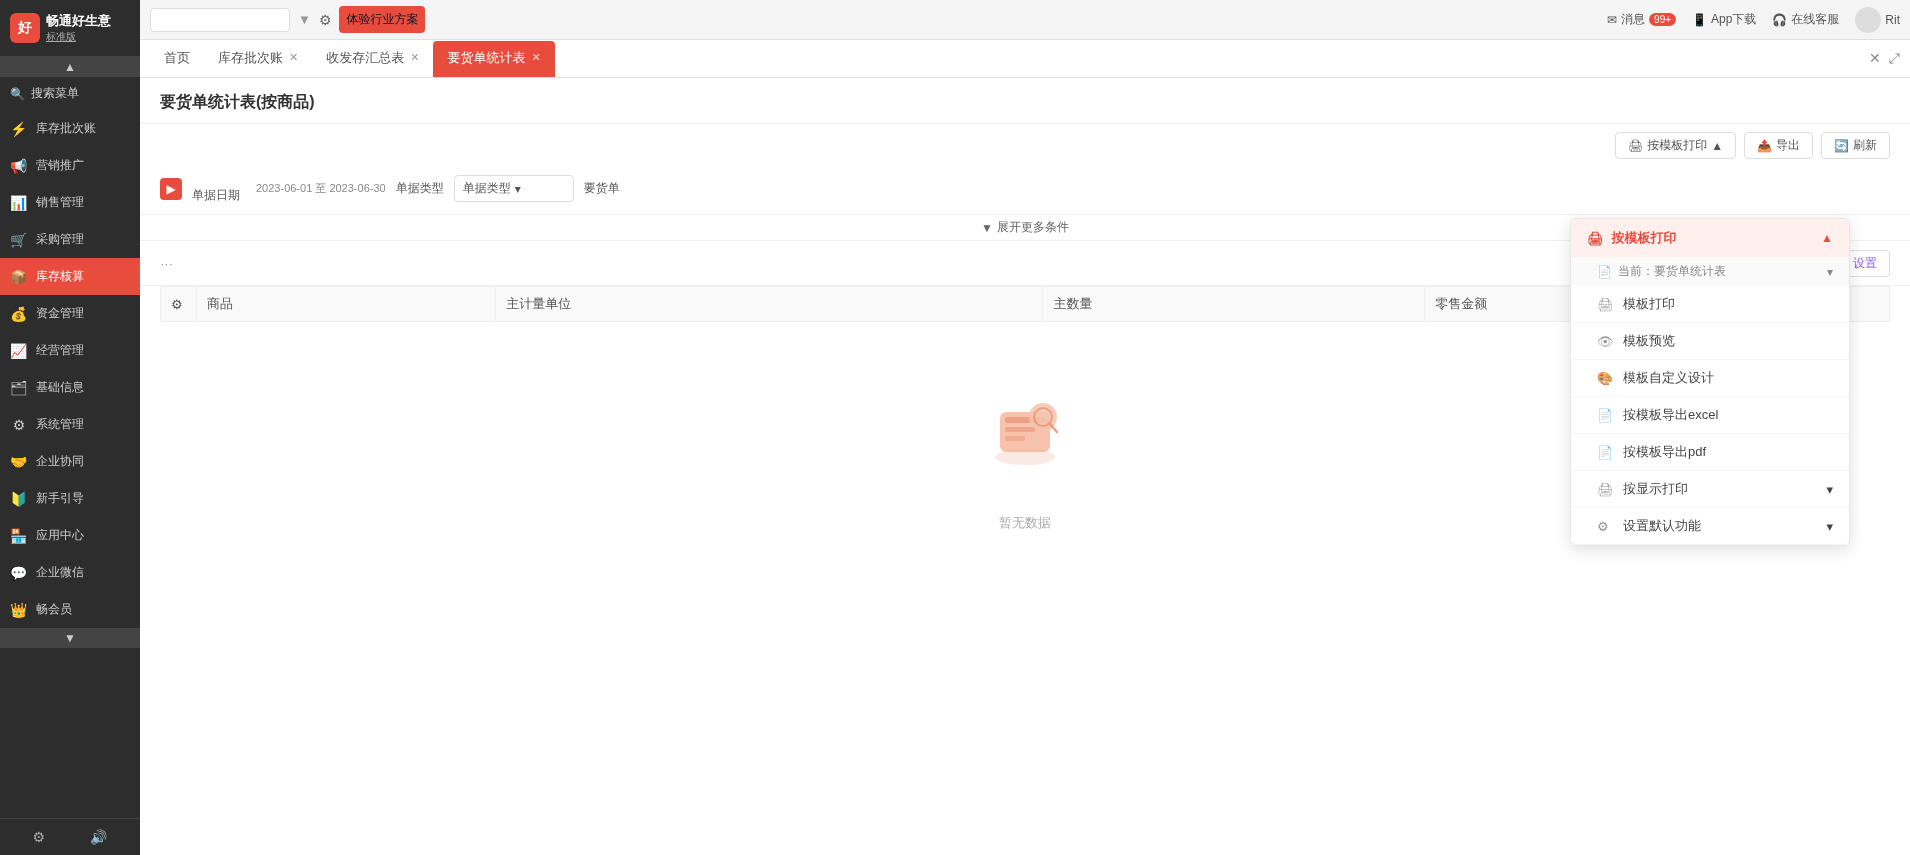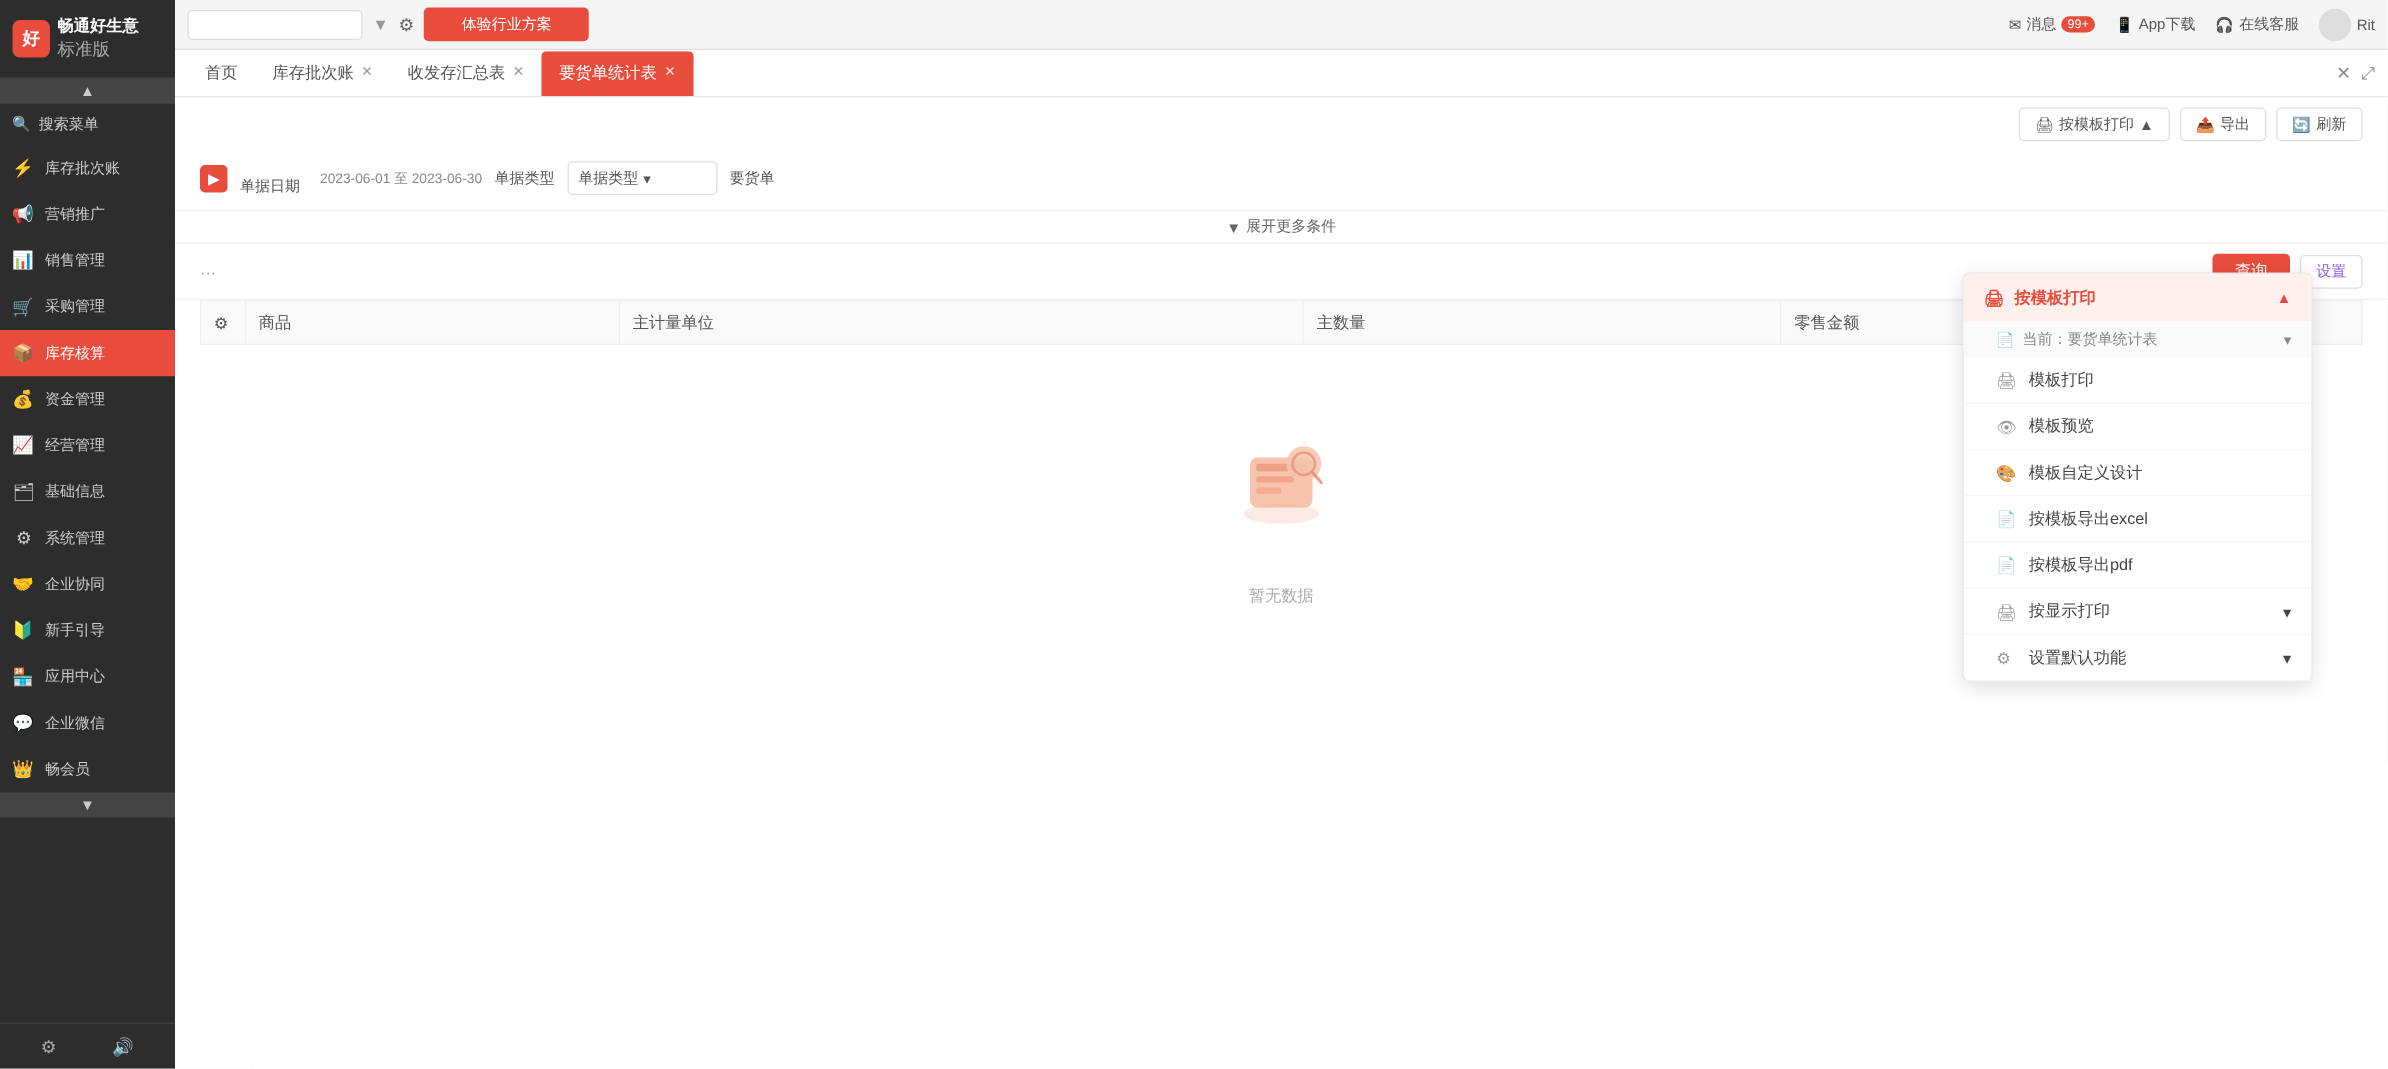--- a/index.html
+++ b/index.html
@@ -103,10 +103,10 @@
     .topbar-settings { color: #666; cursor: pointer; font-size: 14px; }
     .topbar-trial-btn {
       background: #e84c3d;
-      color: #ffffff;
+      color: #0f172a;
       border: none;
       border-radius: 4px;
-      padding: 5px 30px;
+      padding: 5px 7px;
       cursor: pointer;
       font-size: 12px;
     }

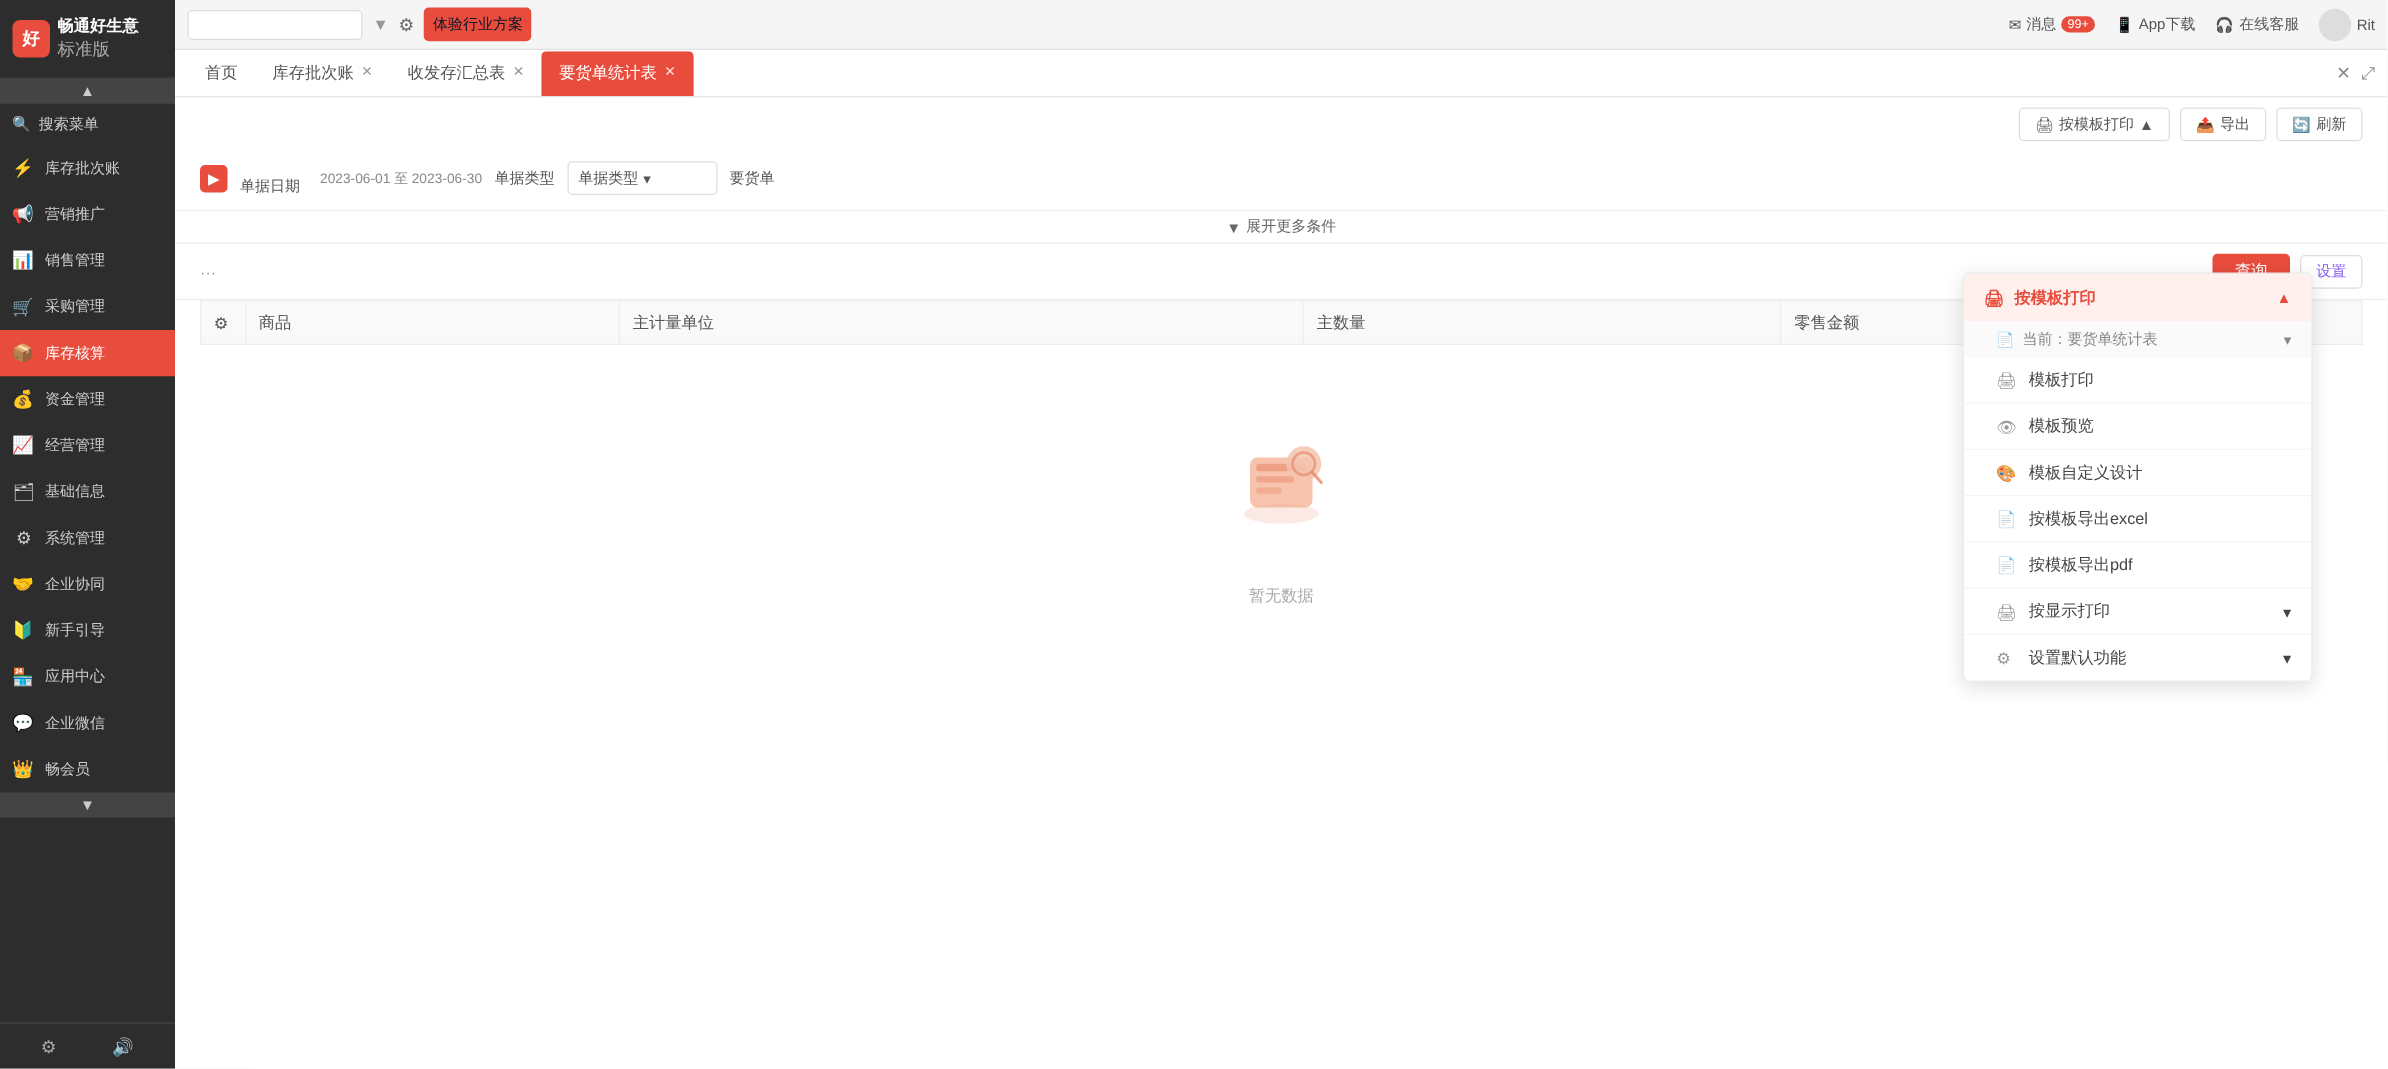--- a/index.html
+++ b/index.html
@@ -41,7 +41,7 @@
       line-height: 1.4;
     }
     .sidebar-logo-text .name { font-size: 13px; font-weight: bold; }
-    .sidebar-logo-text .tag { font-size: 14px; color: #aaa; }
+    .sidebar-logo-text .tag { font-size: 10px; color: #aaa; text-decoration: underline; }
     .sidebar-search {
       display: flex;
       align-items: center;

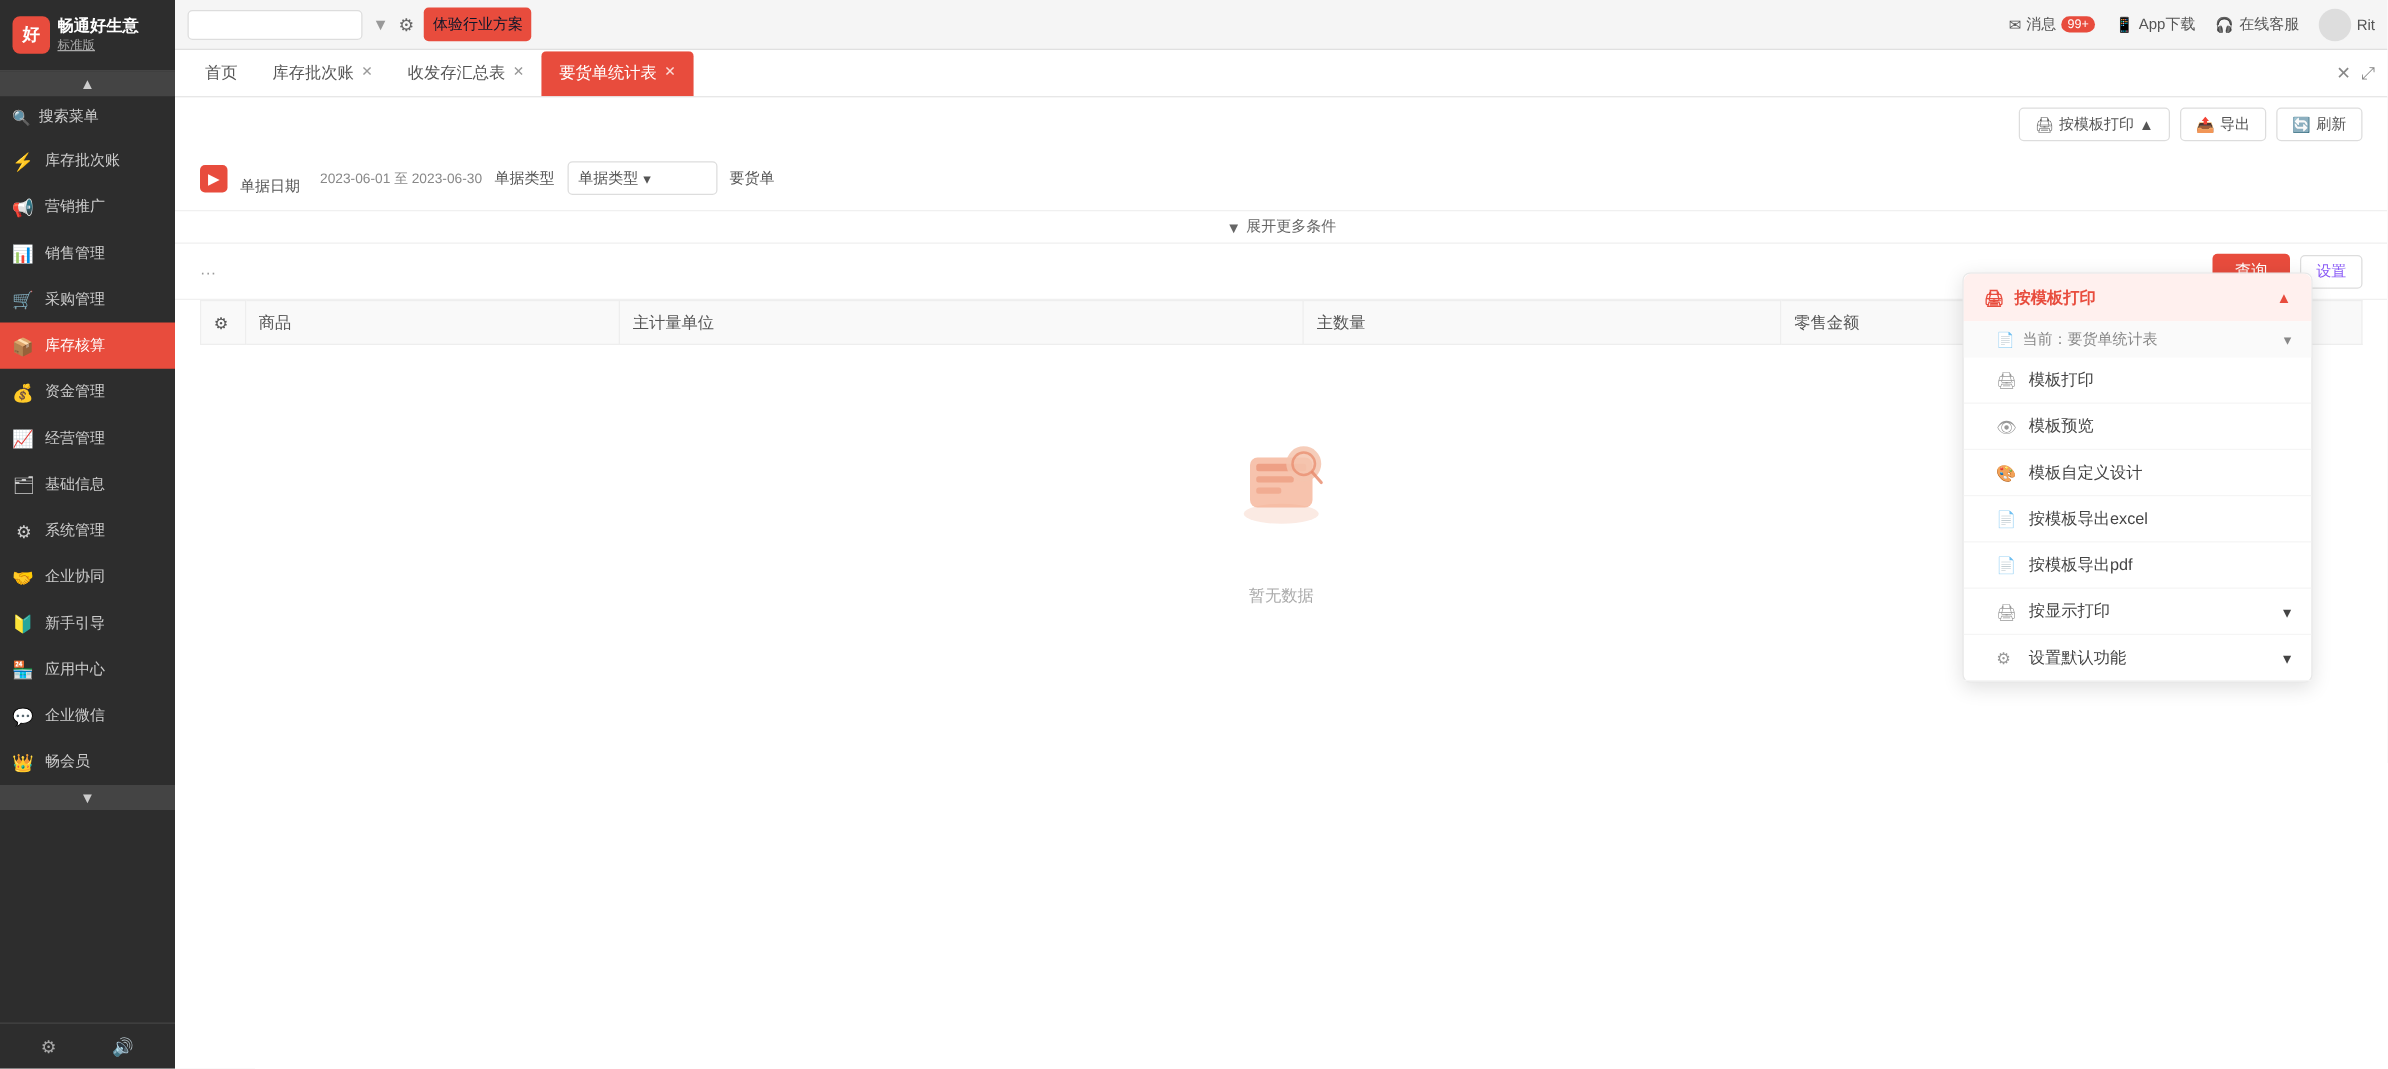--- a/index.html
+++ b/index.html
@@ -564,6 +564,7 @@
   </div>
 
   <div class="content">
+    <div class="content-header">要货单统计表(按商品)</div>
 
     <div class="table-toolbar" style="justify-content: flex-end; border-bottom: none; padding-bottom: 4px;">
       <button class="btn-print">

